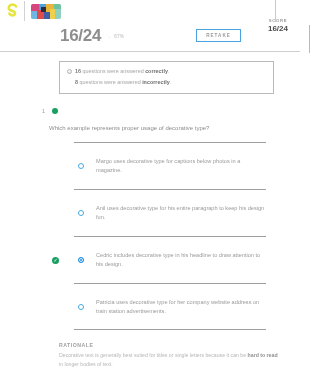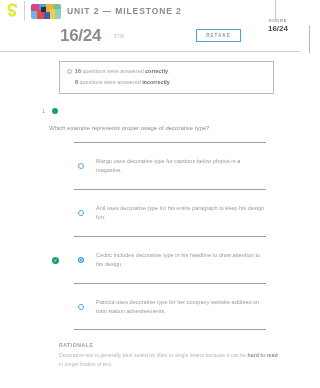--- a/index.html
+++ b/index.html
@@ -279,7 +279,6 @@
     <i style="left:10px;top:3px;width:5px;height:5px;background:#2c2c3c"></i>
   </span>
 
-  <span class="unit-title">UNIT 2 — MILESTONE 2</span>
 
   <span class="topbar-rule-right"></span>
 </div>

